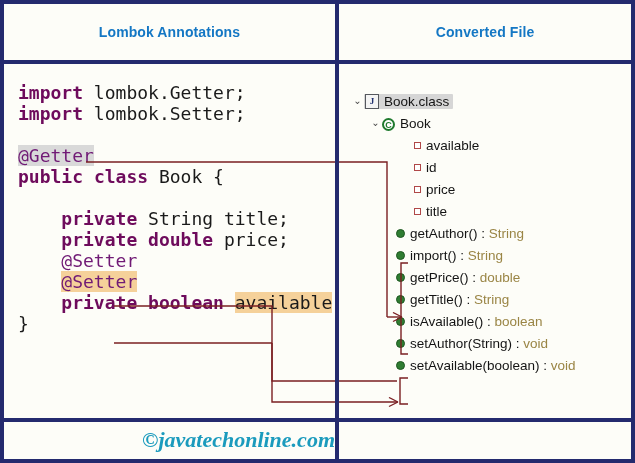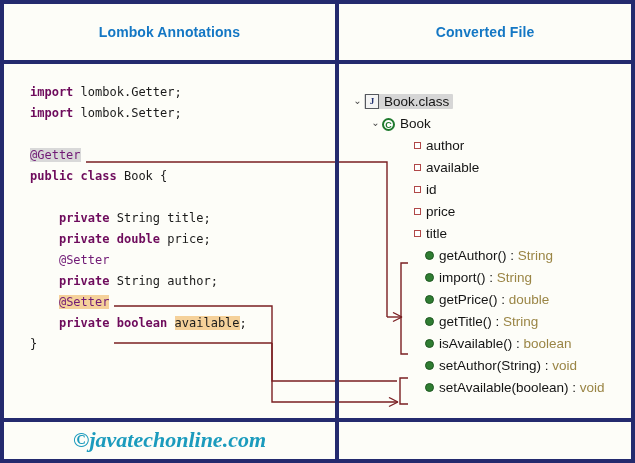--- a/index.html
+++ b/index.html
@@ -79,10 +79,10 @@
     position: absolute;
     left: 0; top: 60px;
     width: 331px; height: 354px;
-    padding: 18px 0 0 26px;
+    padding: 18px 0 0 14px;
     box-sizing: border-box;
     font-family: "DejaVu Sans Mono", "Liberation Mono", monospace;
-    font-size: 12px;
+    font-size: 18px;
     line-height: 21px;
     color: #1a1a1a;
     z-index: 3;

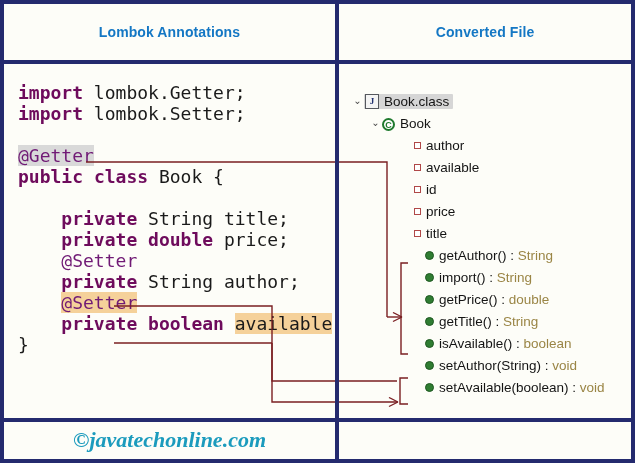--- a/index.html
+++ b/index.html
@@ -238,10 +238,6 @@
       </div>
       <div class="trow lvl2">
         <span class="twist"></span>
-        <span class=""><span class="ico ico-field"></span><span class="tlabel">author</span></span>
-      </div>
-      <div class="trow lvl2">
-        <span class="twist"></span>
         <span class=""><span class="ico ico-field"></span><span class="tlabel">available</span></span>
       </div>
       <div class="trow lvl2">

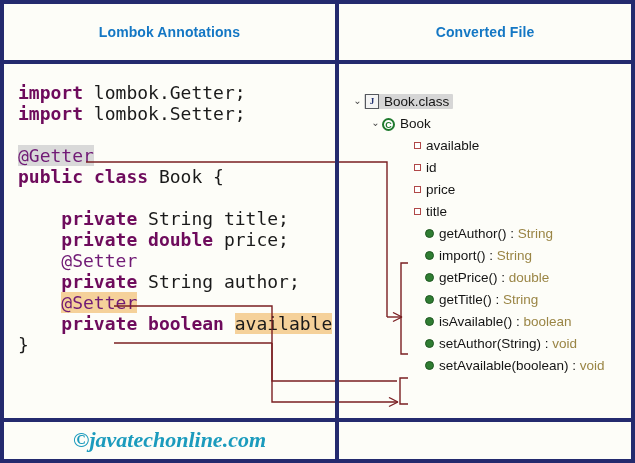--- a/index.html
+++ b/index.html
@@ -181,7 +181,7 @@
   .lvl0 { padding-left: 12px; }
   .lvl1 { padding-left: 30px; }
   .lvl2 { padding-left: 62px; }
-  .lvl3 { padding-left: 73px; }
+  .lvl3 { padding-left: 44px; }
 
   
   #conn {

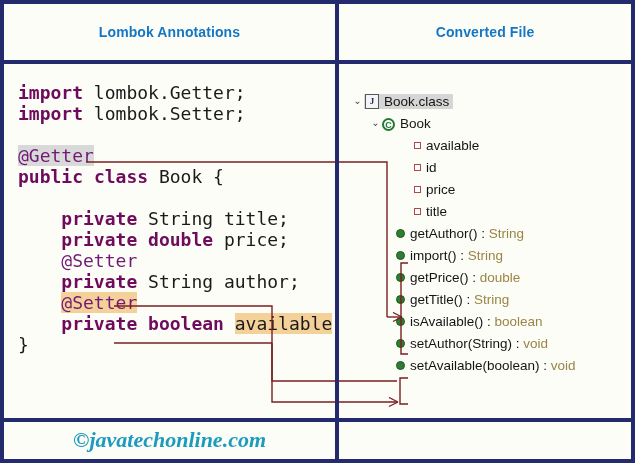--- a/index.html
+++ b/index.html
@@ -218,7 +218,6 @@
       <div class="ln"><span class="type">    </span><span class="kw">private</span><span class="type"> String title;</span></div>
       <div class="ln"><span class="type">    </span><span class="kw">private</span><span class="type"> </span><span class="kw">double</span><span class="type"> price;</span></div>
       <div class="ln"><span class="type">    </span><span class="ann">@Setter</span></div>
-      <div class="ln"><span class="type">    </span><span class="kw">private</span><span class="type"> String author;</span></div>
       <div class="ln"><span class="type">    </span><span class="ann hl-orange">@Setter</span></div>
       <div class="ln"><span class="type">    </span><span class="kw">private</span><span class="type"> </span><span class="kw">boolean</span><span class="type"> </span><span class="type hl-orange">available</span><span class="type">;</span></div>
       <div class="ln"><span class="type">}</span></div>

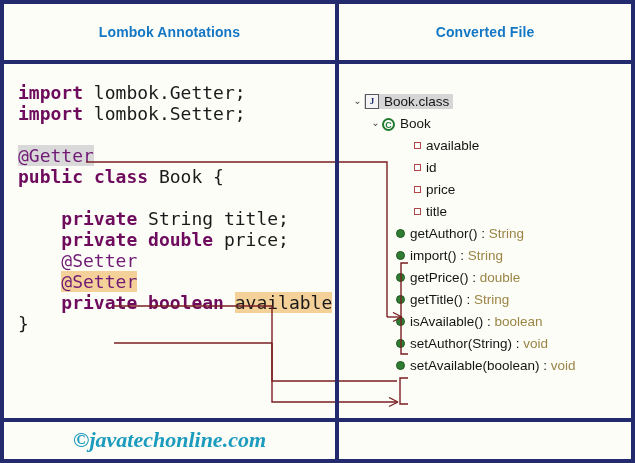--- a/index.html
+++ b/index.html
@@ -58,7 +58,7 @@
   .footer {
     position: absolute;
     top: 418px; left: 0; width: 331px; height: 36px;
-    display: flex; align-items: center; justify-content: center;
+    display: flex; align-items: center; justify-content: flex-end;
     z-index: 7;
   }
   .footer-text {

